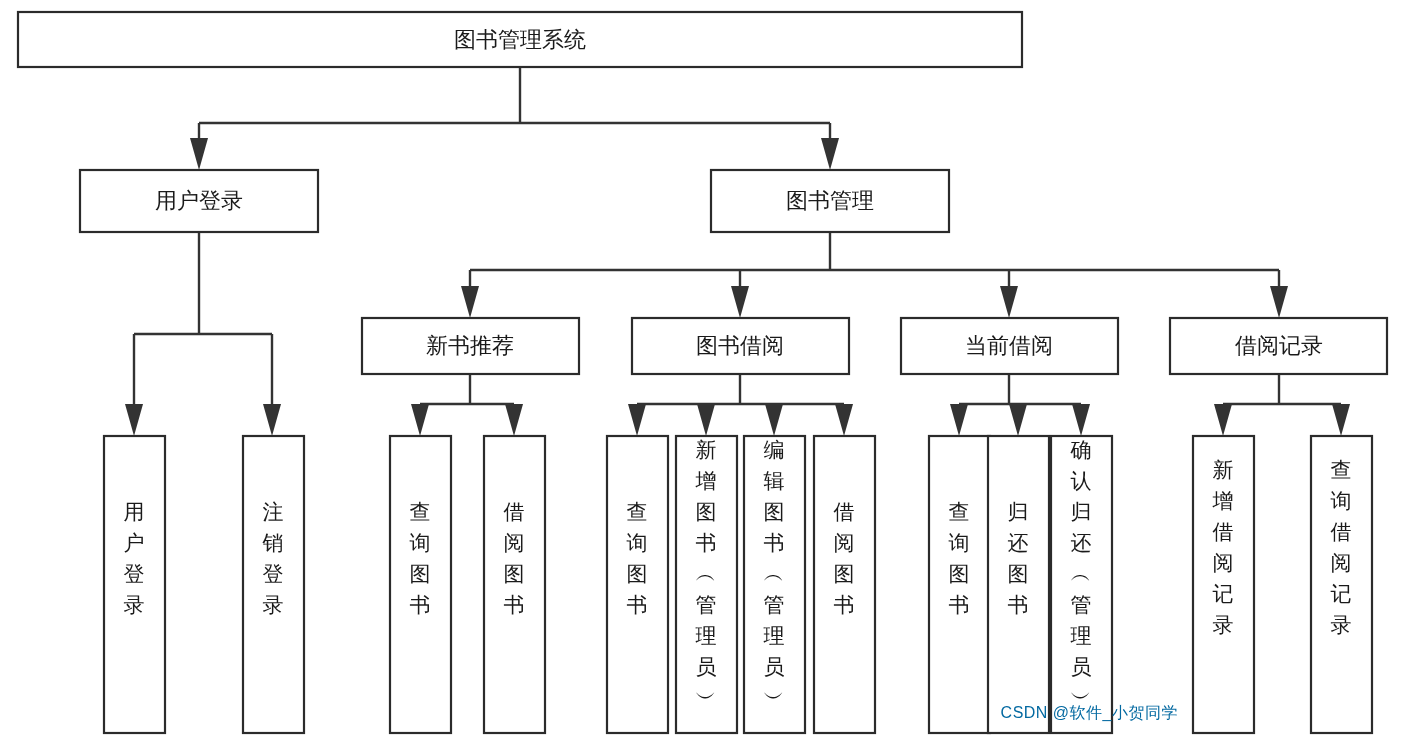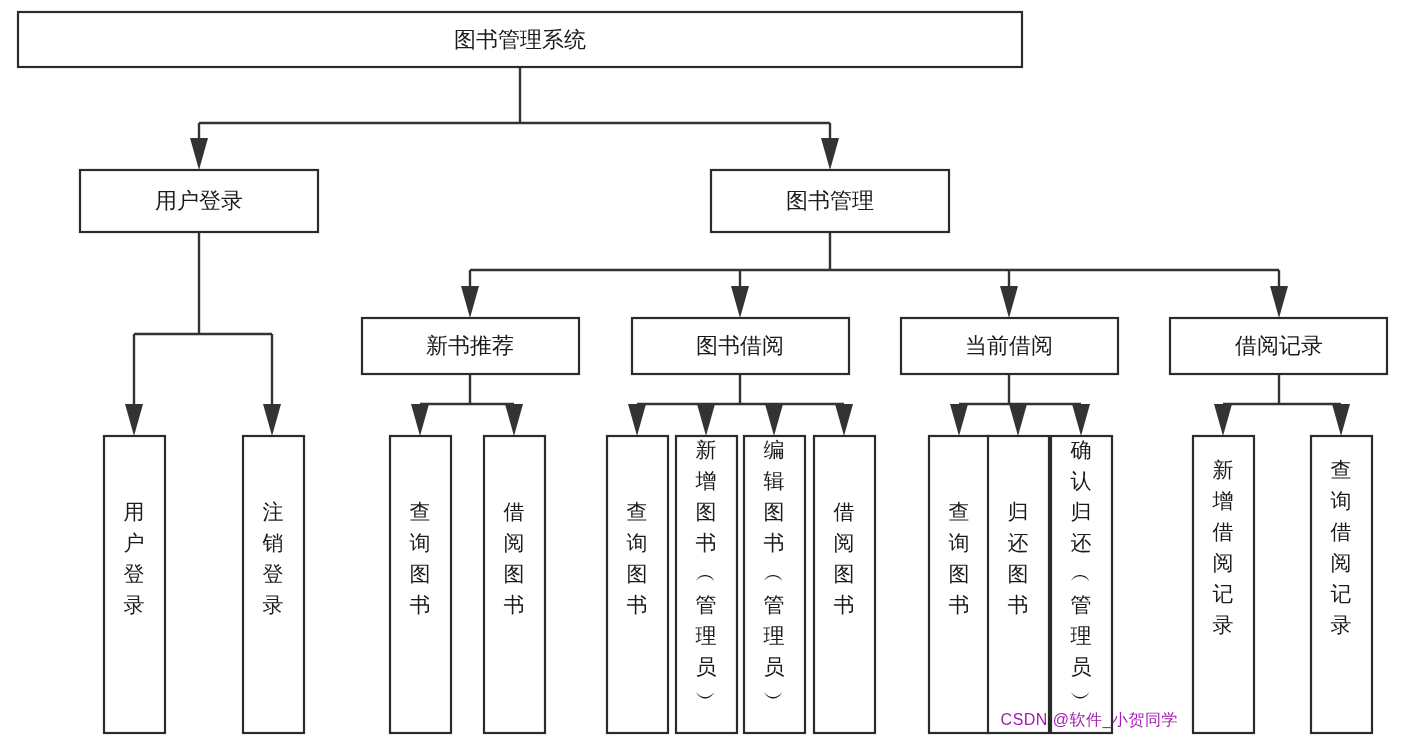--- a/index.html
+++ b/index.html
@@ -60,10 +60,10 @@
   .watermark {
     position: absolute;
     right: 10px;
-    bottom: 16px;
+    bottom: 23px;
     font-family: "Liberation Sans", "DejaVu Sans", sans-serif;
     font-size: 16px;
-    color: #a21caf;
+    color: #0369a1;
     letter-spacing: 0.5px;
     user-select: none;
     pointer-events: none;

